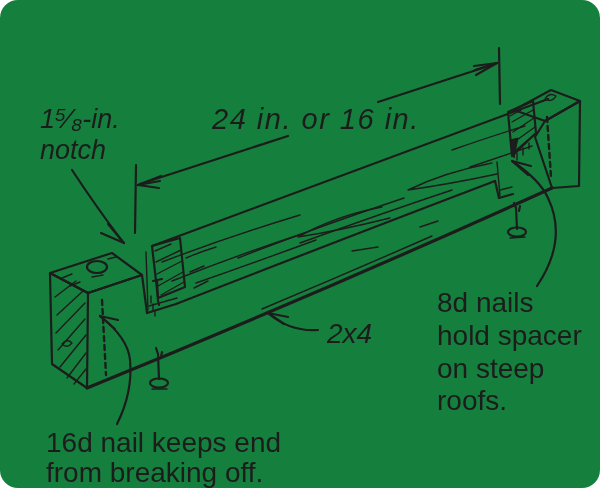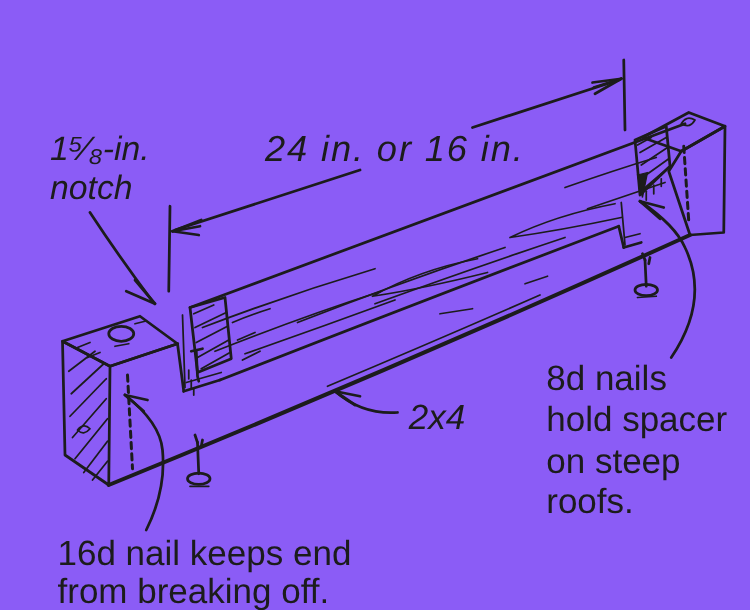--- a/index.html
+++ b/index.html
@@ -7,9 +7,10 @@
     position: relative;
     width: 600px;
     height: 488px;
-    background: #8b5cf6;
+    background: #15803d;
     overflow: hidden;
     font-family: "Liberation Sans", "DejaVu Sans", sans-serif;
+    border-radius: 18px;
   }
   svg { display: block; }
   .ink { stroke: #1c1c1c; fill: none; stroke-linecap: round; stroke-linejoin: round; }

